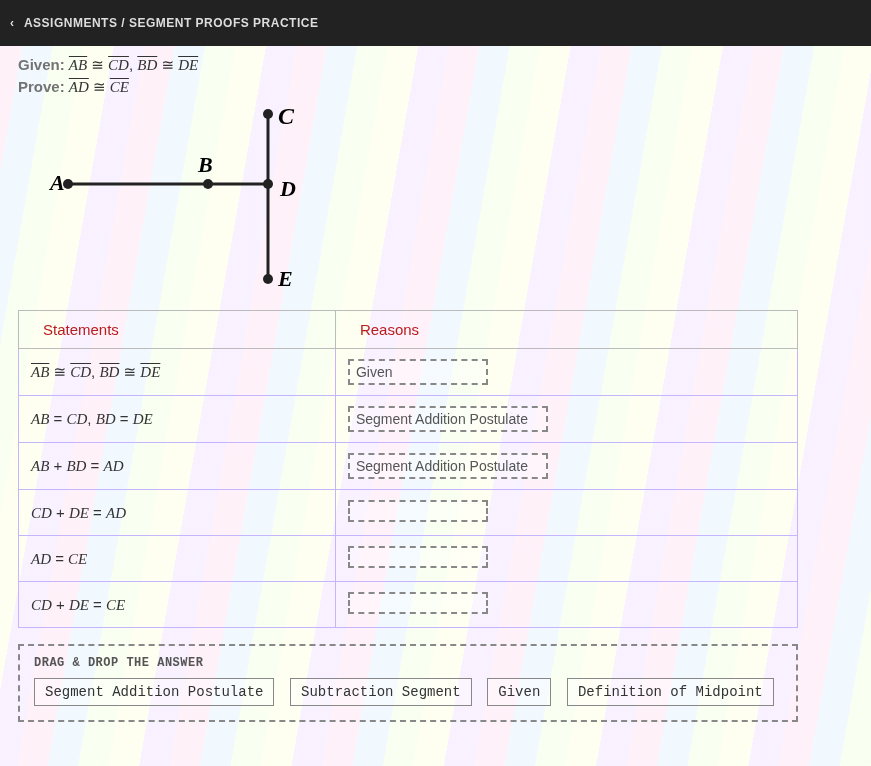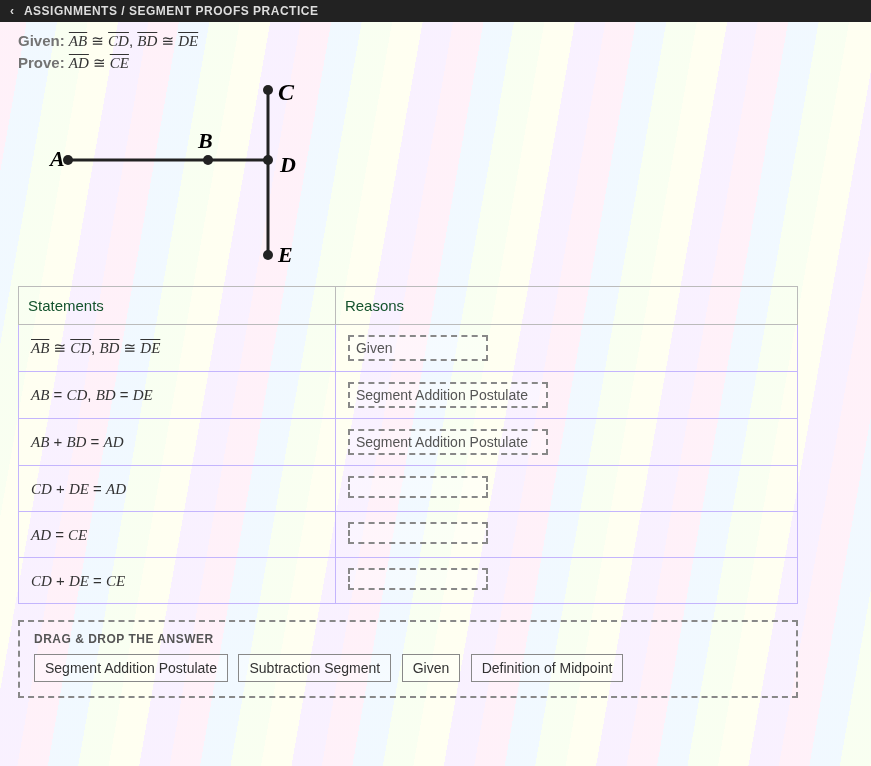--- a/index.html
+++ b/index.html
@@ -32,7 +32,7 @@
     color:#ddd;
     font-weight:bold;
     font-size:12px;
-    padding:4px 10px;
+    padding:16px 10px;
     letter-spacing:.5px;
   }
   .topbar .chev { margin-right:6px; }

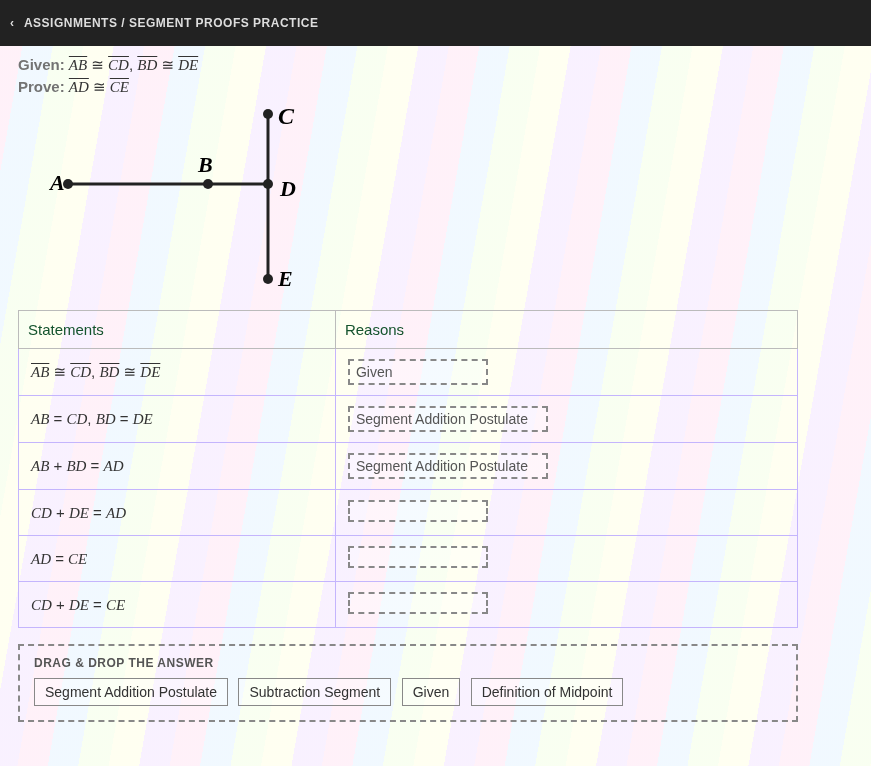--- a/index.html
+++ b/index.html
@@ -57,11 +57,11 @@
   }
   table.proof th {
     border:1px solid #bbb;
-    padding:10px 9px;
+    padding:10px 24px;
     font-size:15px;
     text-align:left;
     font-weight:normal;
-    color:#14532d;
+    color:#b91c1c;
   }
   .dropslot {
     display:inline-block;

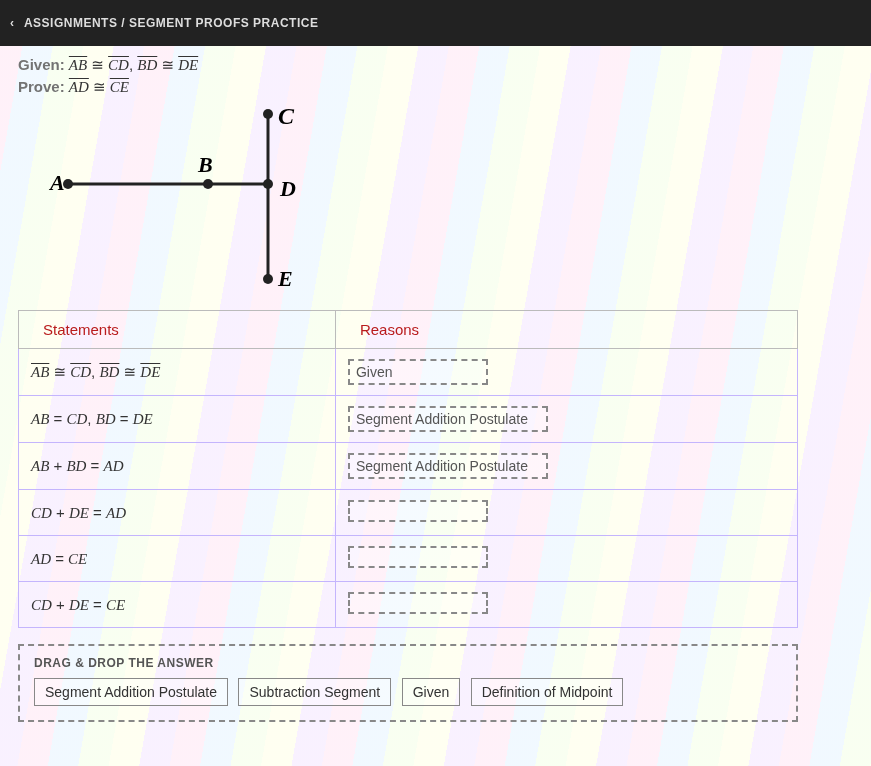--- a/index.html
+++ b/index.html
@@ -79,6 +79,7 @@
     width:780px;
     border:2px dashed #888;
     padding:10px 14px 14px 14px;
+    font-family:Liberation Mono, monospace;
   }
   .dragbank .title {
     font-size:12px;

